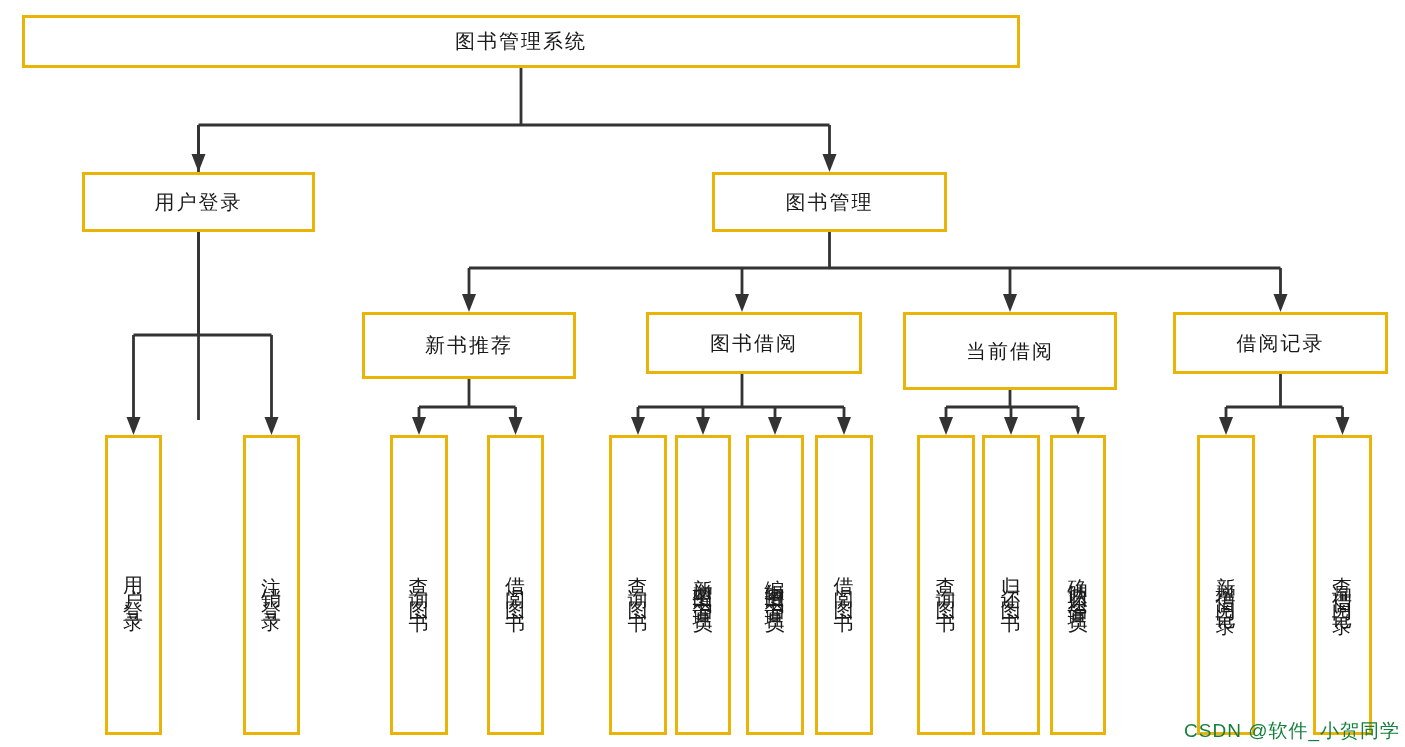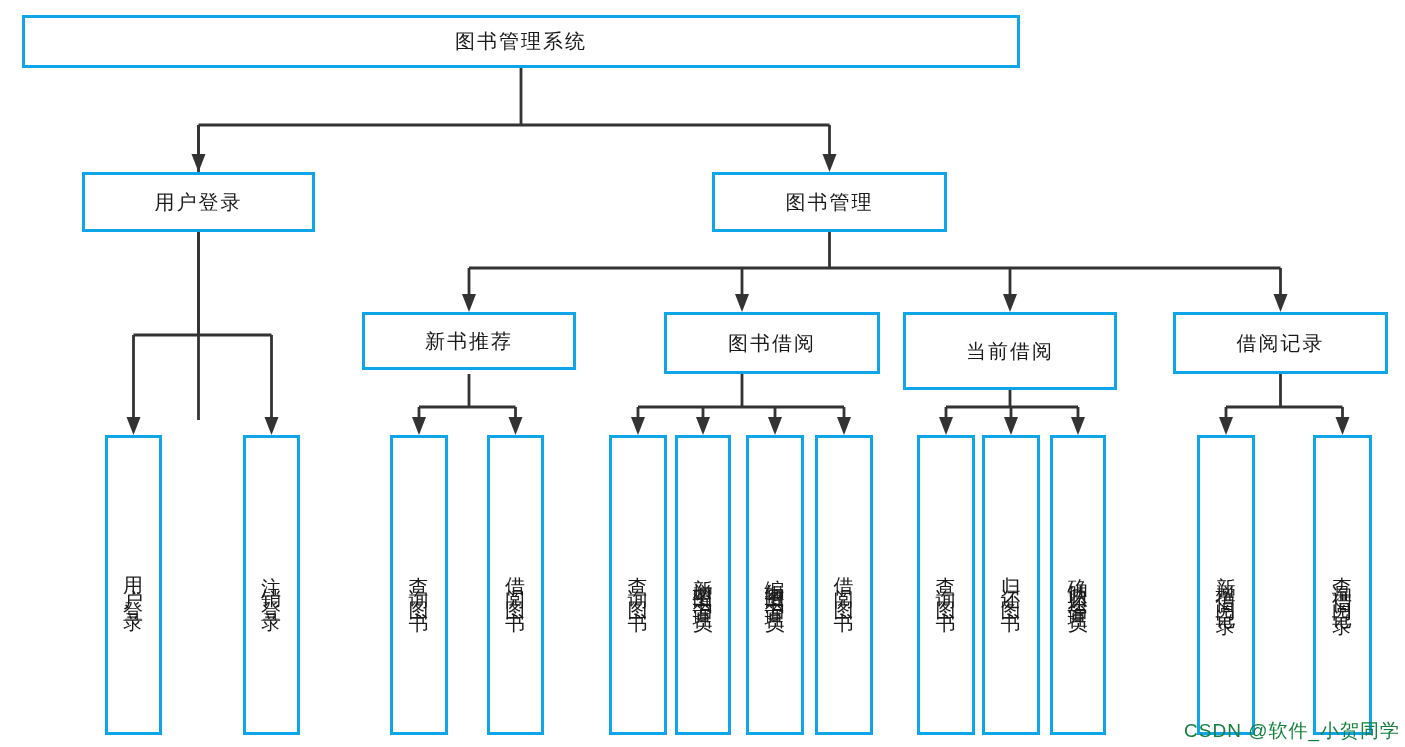--- a/index.html
+++ b/index.html
@@ -20,7 +20,7 @@
     position: absolute;
     box-sizing: border-box;
     background: #ffffff;
-    border: 3px solid #0ea5e9;
+    border: 3px solid #eab308;
     display: flex;
     align-items: center;
     justify-content: center;

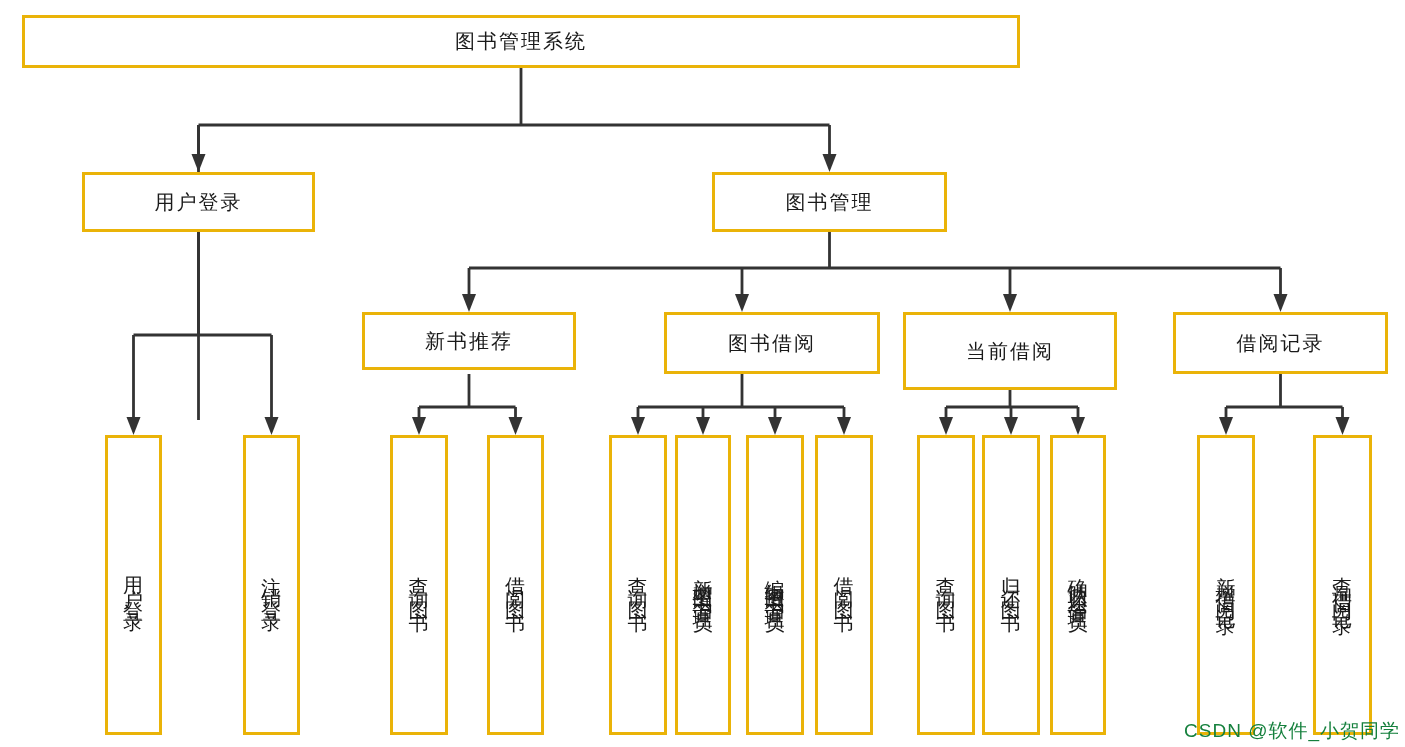--- a/index.html
+++ b/index.html
@@ -102,7 +102,7 @@
   <div class="box hbox" style="left:82px; top:172px; width:233px; height:60px;">用户登录</div>
   <div class="box hbox" style="left:712px; top:172px; width:235px; height:60px;font-family:Liberation Serif, serif;">图书管理</div>
 
-  <div class="box hbox" style="left:362px; top:312px; width:214px; height:58px;">新书推荐</div>
+  <div class="box hbox" style="left:362px; top:312px; width:214px; height:67px;">新书推荐</div>
   <div class="box hbox" style="left:664px; top:312px; width:216px; height:62px;">图书借阅</div>
   <div class="box hbox" style="left:903px; top:312px; width:214px; height:78px;">当前借阅</div>
   <div class="box hbox" style="left:1173px; top:312px; width:215px; height:62px;">借阅记录</div>

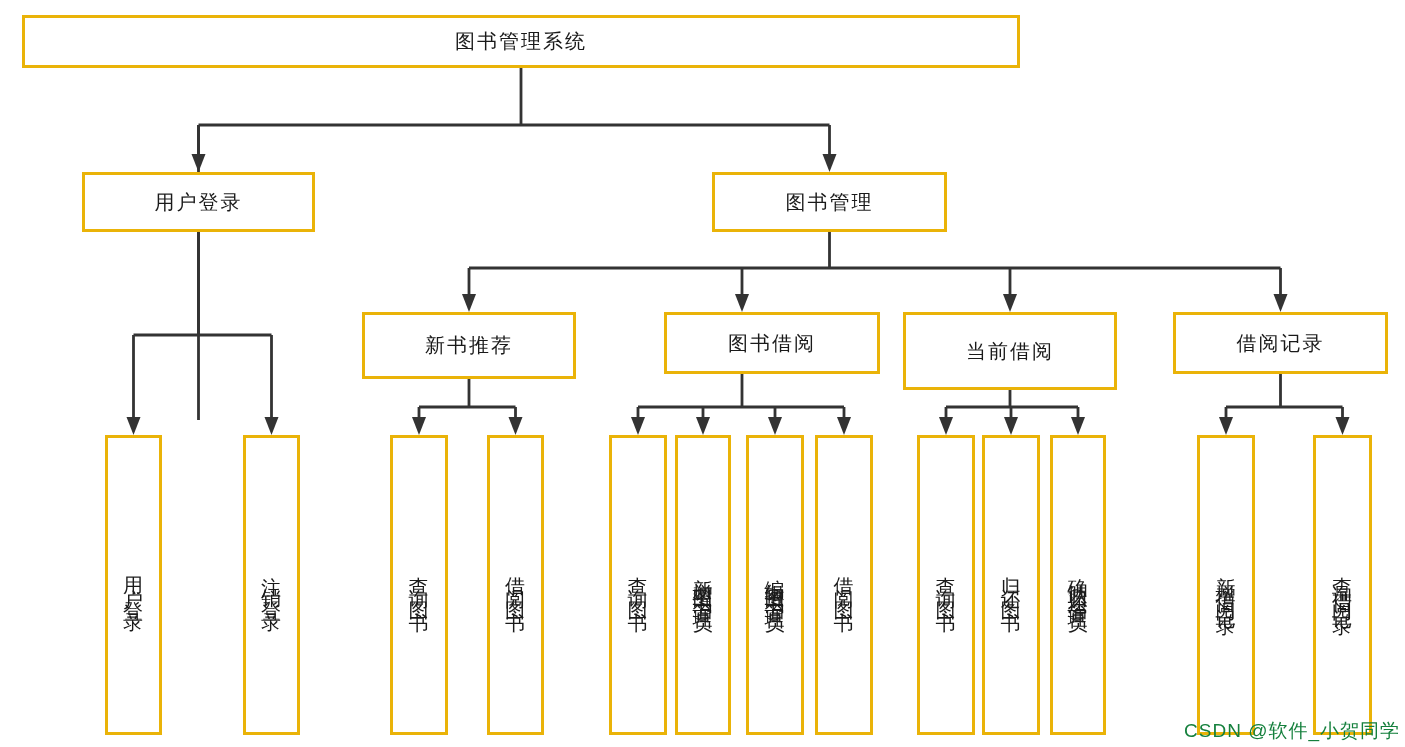--- a/index.html
+++ b/index.html
@@ -103,7 +103,7 @@
   <div class="box hbox" style="left:712px; top:172px; width:235px; height:60px;font-family:Liberation Serif, serif;">图书管理</div>
 
   <div class="box hbox" style="left:362px; top:312px; width:214px; height:67px;">新书推荐</div>
-  <div class="box hbox" style="left:664px; top:312px; width:216px; height:62px;">图书借阅</div>
+  <div class="box hbox" style="left:646px; top:312px; width:216px; height:62px;">图书借阅</div>
   <div class="box hbox" style="left:903px; top:312px; width:214px; height:78px;">当前借阅</div>
   <div class="box hbox" style="left:1173px; top:312px; width:215px; height:62px;">借阅记录</div>
 

